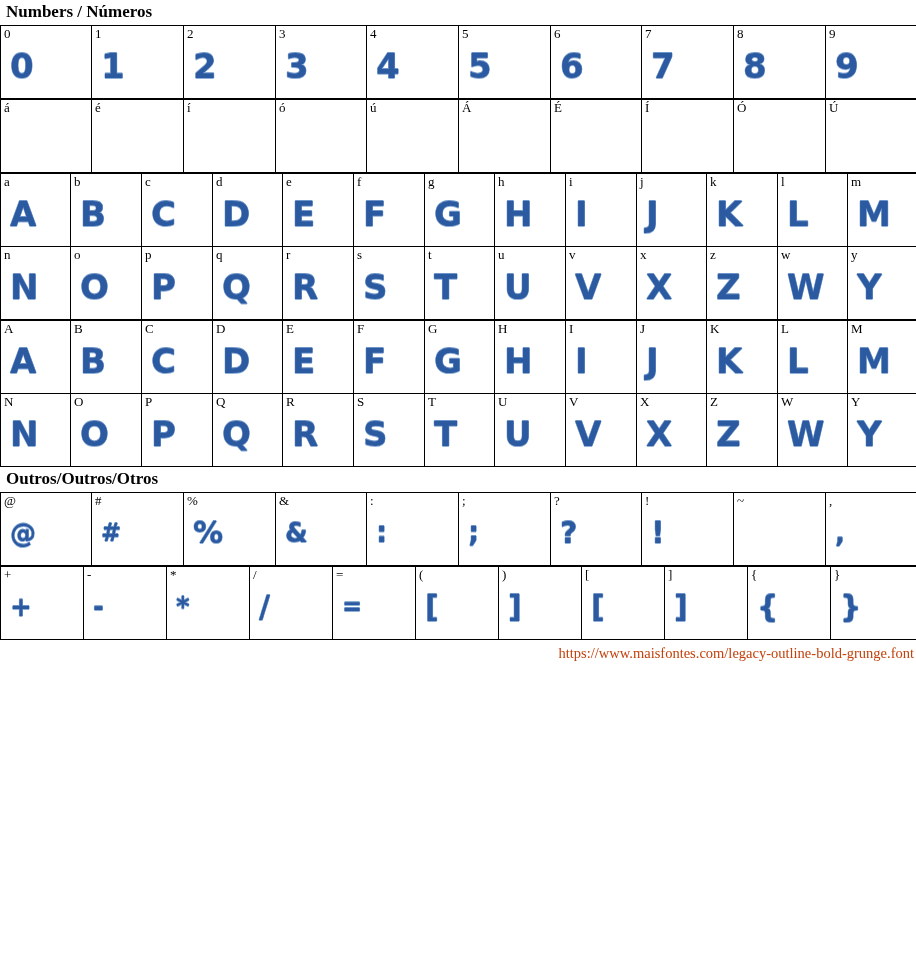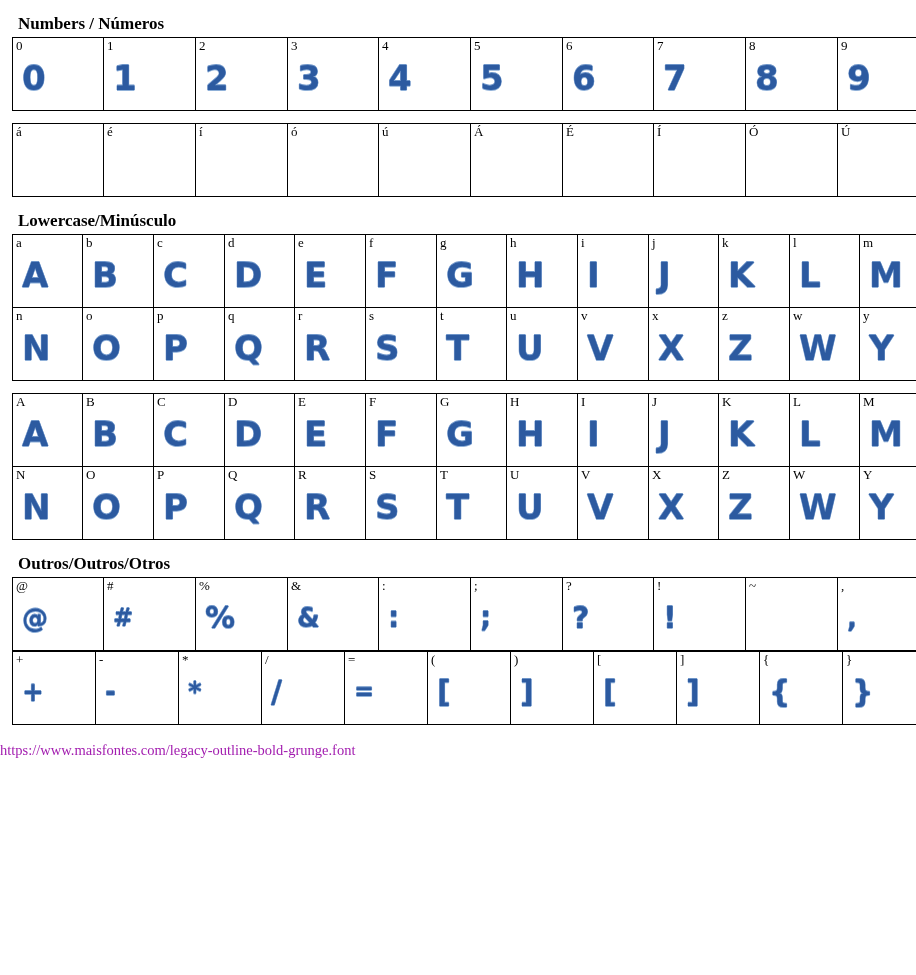--- a/index.html
+++ b/index.html
@@ -68,7 +68,7 @@
   }
 
   
-  .sec { margin: 12px; }
+  .sec { margin: 0; }
   .sec + .sec { margin-top: 0; }
 
   .footer-url {

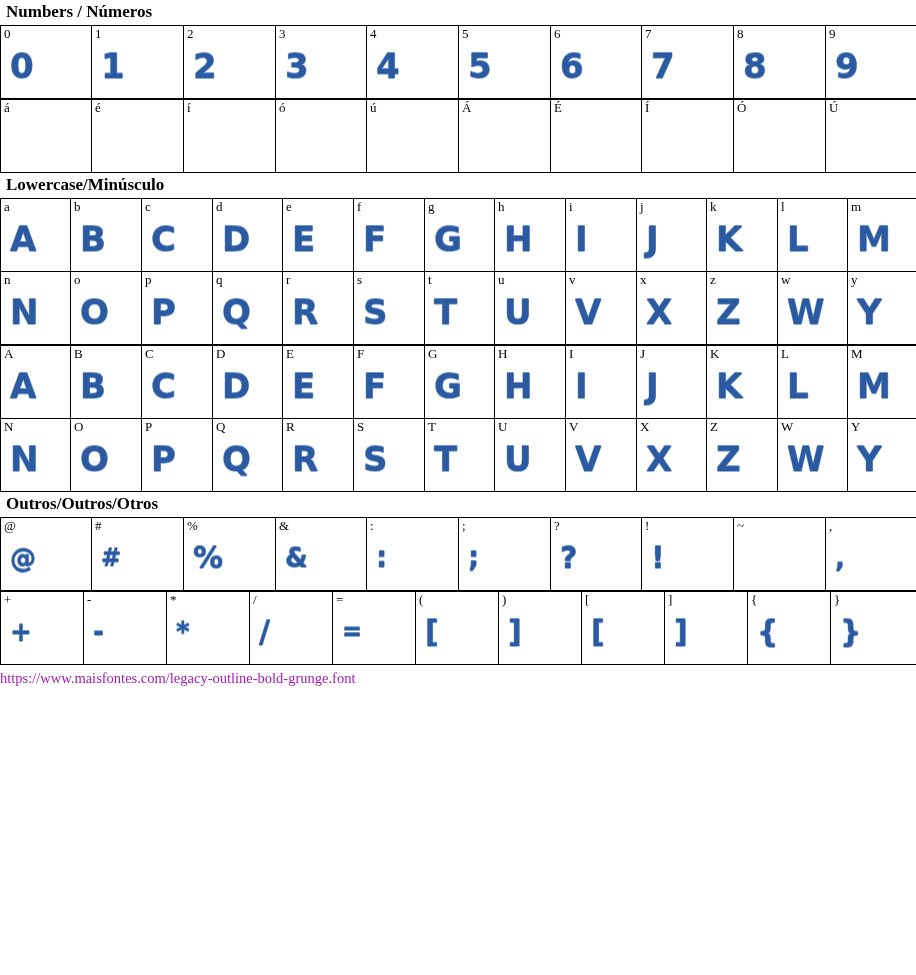--- a/index.html
+++ b/index.html
@@ -209,7 +209,6 @@
   </div>
 
   <div class="sec">
-    <h2 class="section-title">Lowercase/Minúsculo</h2>
     <table class="glyphs">
       <colgroup>
         <col style="width:70px">

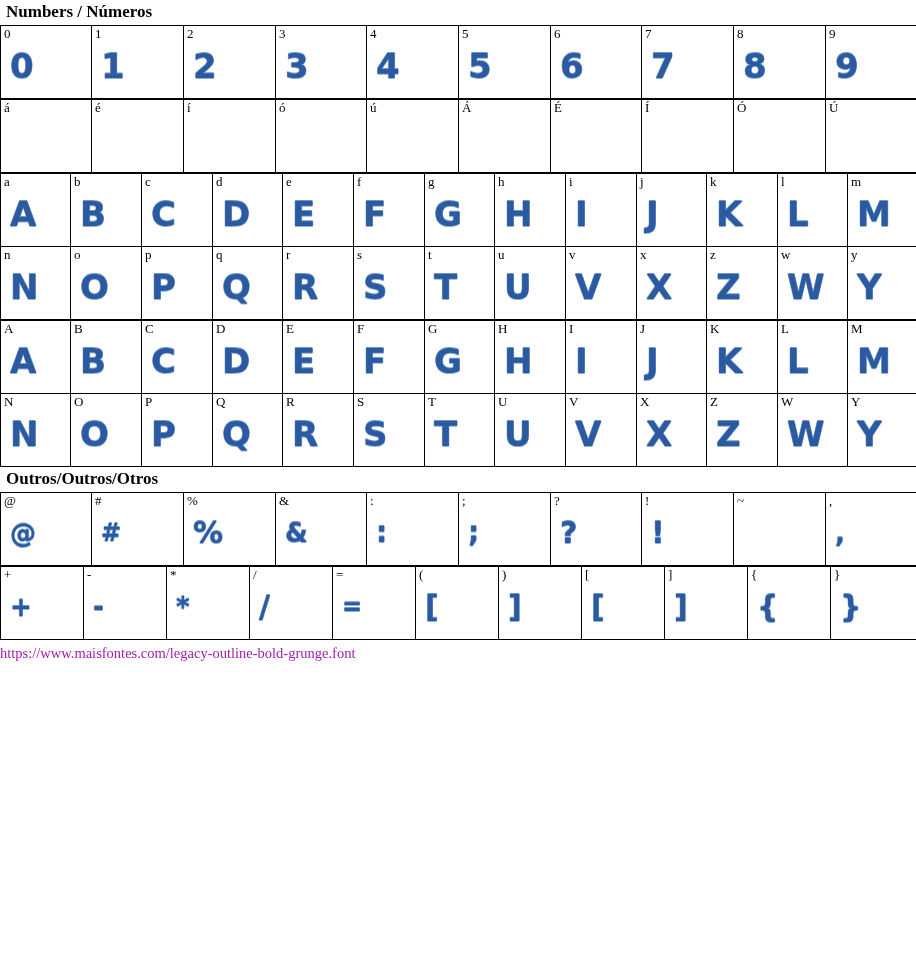--- a/index.html
+++ b/index.html
@@ -72,12 +72,12 @@
   .sec + .sec { margin-top: 0; }
 
   .footer-url {
-    text-align: left;
+    text-align: right;
     font-family: "Liberation Serif", serif;
     font-size: 14.5px;
     line-height: 20px;
     padding: 3px 2px 0 0;
-    color: #a21caf;
+    color: #c2410c;
   }
 </style>
 </head>

